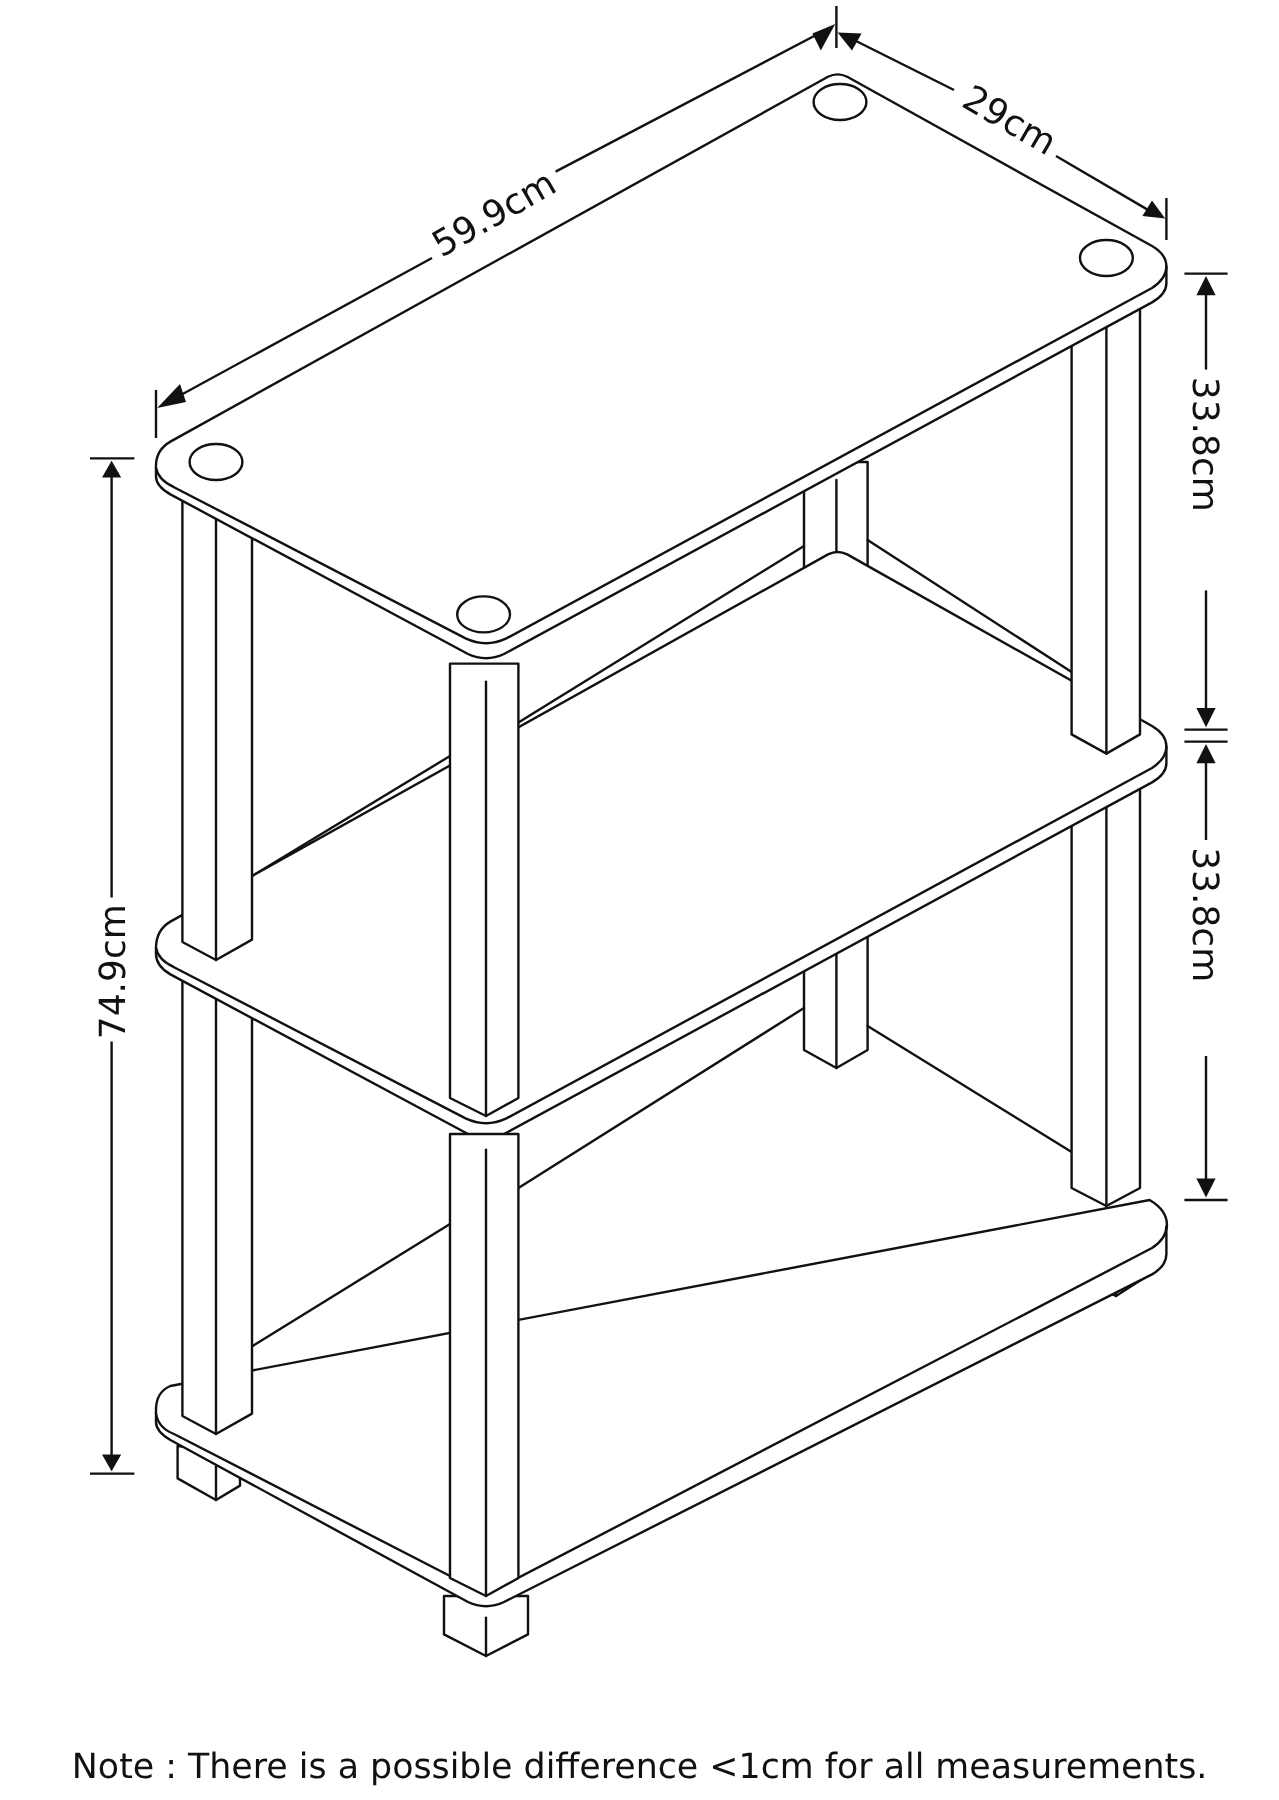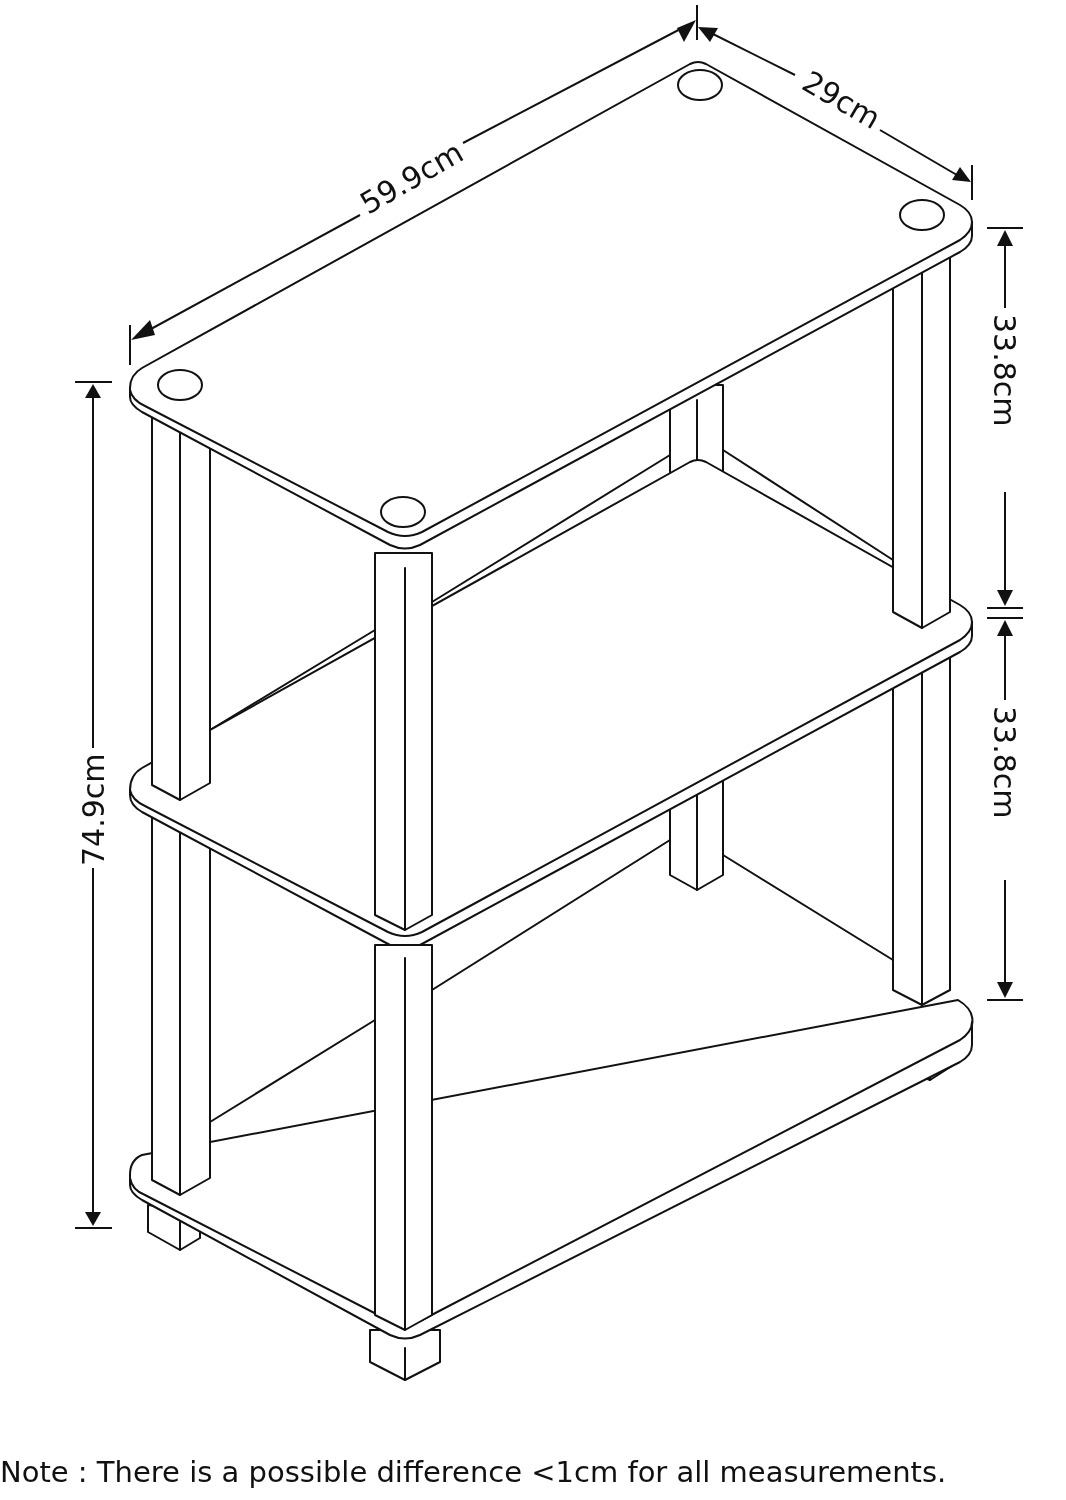--- a/index.html
+++ b/index.html
@@ -11,7 +11,7 @@
     .dim { fill: none; stroke: #111; stroke-width: 2; }
     .arrow { fill: #111; stroke: none; }
     .lbl { font-family: "DejaVu Sans", sans-serif; font-size: 30px; fill: #111; }
-    #note { position: absolute; left: 0; top: 1455px; width: 1066px; 
+    #note { position: absolute; left: 0; top: 1455px; width: 1066px; text-align: center;
             font-family: "DejaVu Sans", sans-serif; font-size: 29px; color: #111; letter-spacing: 0px; white-space: nowrap; }
   </style>
 </head>

